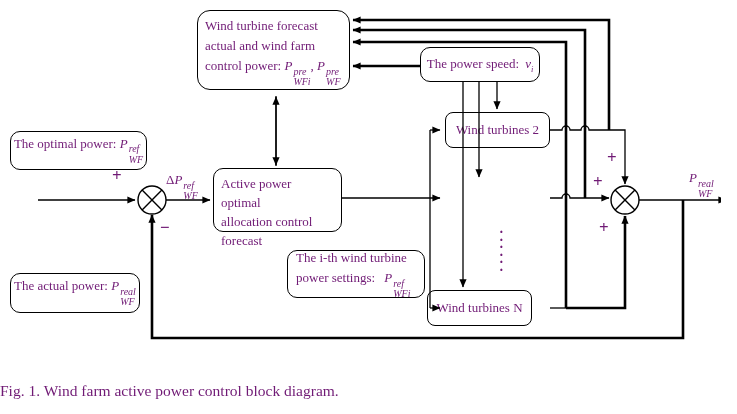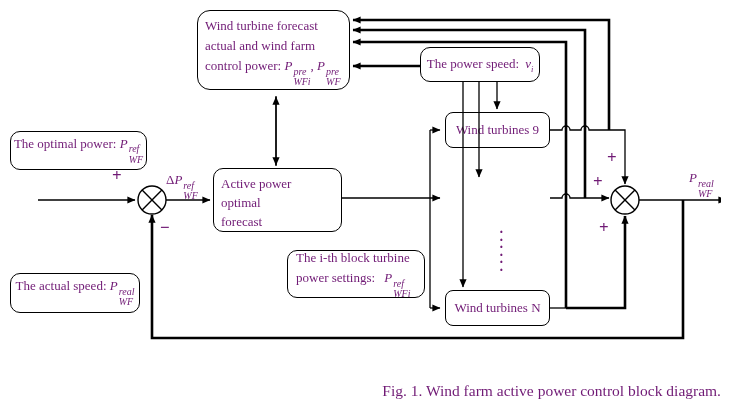--- a/index.html
+++ b/index.html
@@ -84,7 +84,7 @@
   </div>
 
   <div class="box cflex" style="left:445px;top:112px;width:105px;height:36px;border-radius:8px;">
-    <span>Wind turbines 9</span>
+    <span>Wind turbines 2</span>
   </div>
   <div class="box cflex" style="left:445px;top:290px;width:105px;height:36px;border-radius:8px;">
     <span>Wind turbines N</span>

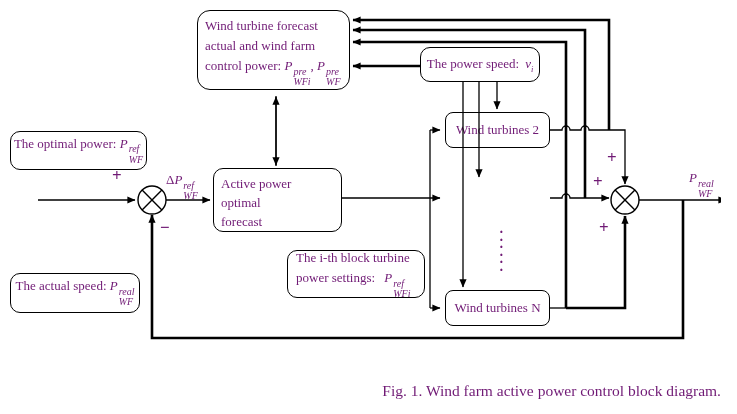--- a/index.html
+++ b/index.html
@@ -60,6 +60,7 @@
 
   <div class="box multi" style="left:213px;top:168px;width:129px;height:64px;line-height:19px;">
     <div>Active power optimal</div>
+    <div>allocation control</div>
     <div>forecast</div>
   </div>
 

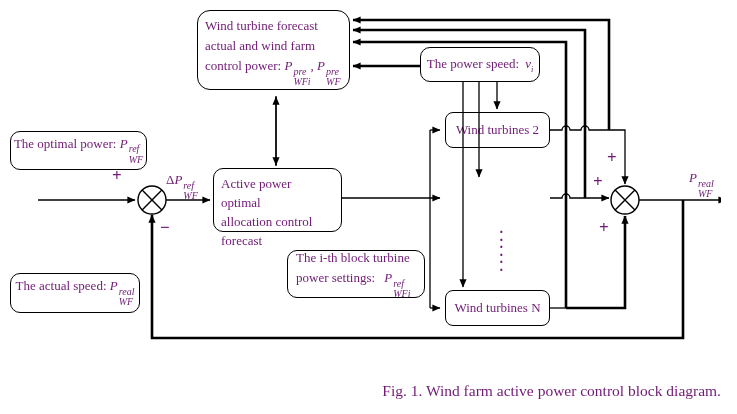--- a/index.html
+++ b/index.html
@@ -65,7 +65,7 @@
   </div>
 
   <div class="box vflex" style="left:287px;top:250px;width:138px;height:48px;">
-    <div>The i-th block turbine</div>
+    <div>The i-th wind turbine</div>
     <div class="nowrap">
       <span>power settings:</span>
       <span class="mgap"><span class="mi">P</span><span class="stk">

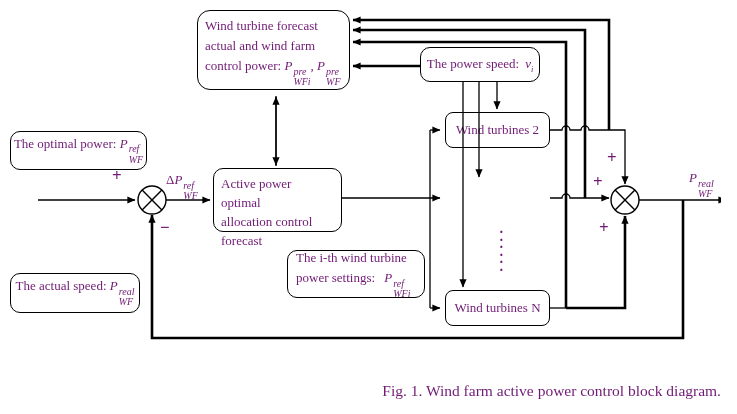--- a/index.html
+++ b/index.html
@@ -76,7 +76,7 @@
   </div>
 
   <div class="box cflex" style="left:10px;top:273px;width:130px;height:40px;">
-    <span class="nowrap"><span>The actual speed:</span>
+    <span class="nowrap"><span>The actual power:</span>
       <span><span class="mi">P</span><span class="stk">
             <span>real</span>
             <span>WF</span>

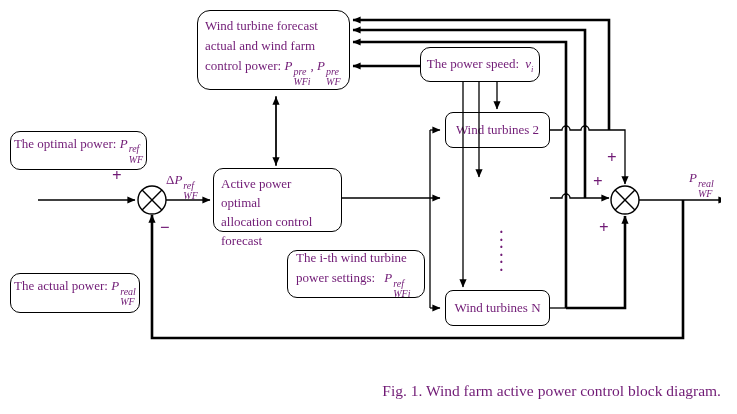--- a/index.html
+++ b/index.html
@@ -87,7 +87,7 @@
   <div class="box cflex" style="left:445px;top:112px;width:105px;height:36px;border-radius:8px;">
     <span>Wind turbines 2</span>
   </div>
-  <div class="box cflex" style="left:445px;top:290px;width:105px;height:36px;border-radius:8px;">
+  <div class="box cflex" style="left:427px;top:290px;width:105px;height:36px;border-radius:8px;">
     <span>Wind turbines N</span>
   </div>
 

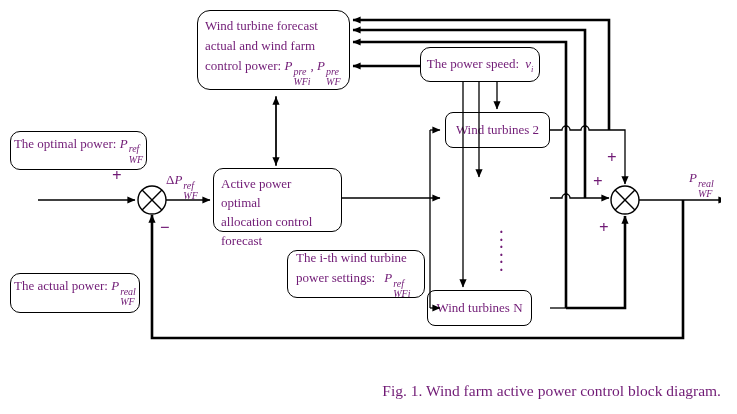--- a/index.html
+++ b/index.html
@@ -22,7 +22,7 @@
   .flabel{position:absolute;font-size:13px;line-height:1;white-space:nowrap;}
   .dots{position:absolute;left:499px;top:229px;font-size:14px;font-weight:bold;
         line-height:7.5px;white-space:pre-line;}
-  .caption{position:absolute;left:0;right:0;top:382px;text-align:right;font-size:15.5px;}
+  .caption{position:absolute;left:0;right:0;top:382px;text-align:left;font-size:15.5px;}
 </style>
 </head>
 <body>

